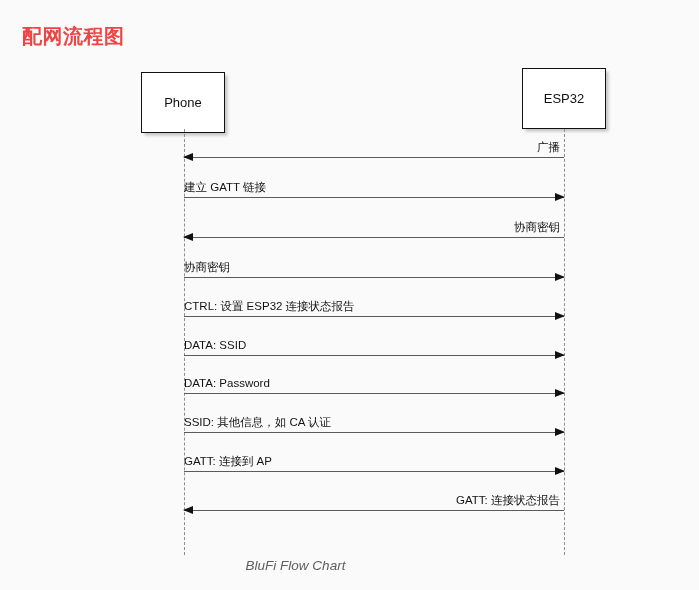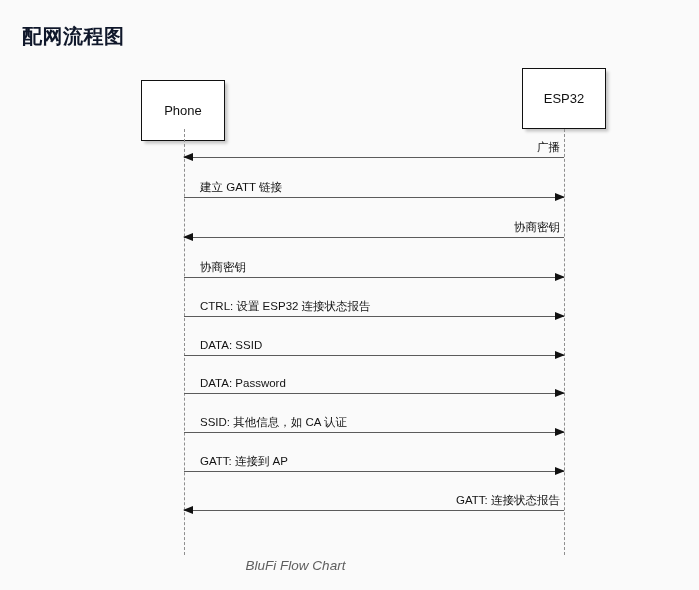--- a/index.html
+++ b/index.html
@@ -23,7 +23,7 @@
     top: 10px;
     font-size: 20px;
     font-weight: bold;
-    color: #0f172a;
+    color: #ef4444;
     letter-spacing: 0.5px;
     white-space: nowrap;
   }

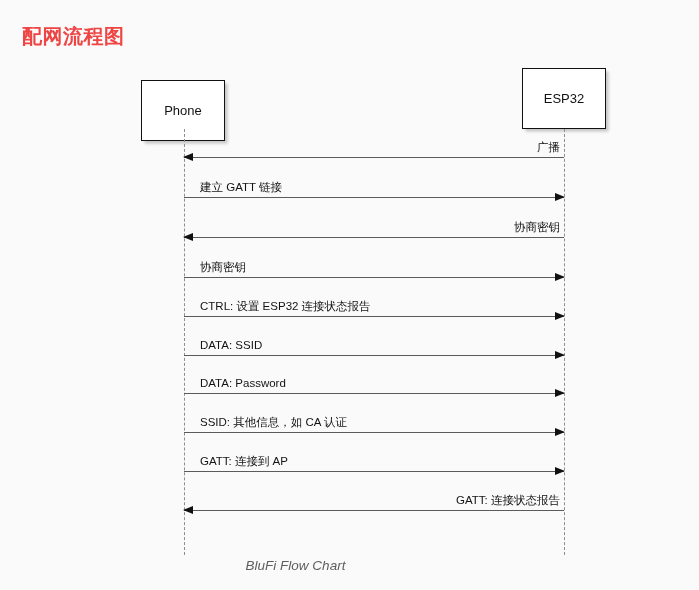--- a/index.html
+++ b/index.html
@@ -123,7 +123,7 @@
 
 <div id="diagram">
   <div id="participants-layer">
-      <div class="participant" style="left: 141px; top: 80px; text-align: right;">
+      <div class="participant" style="left: 141px; top: 72px; text-align: right;">
         <span class="participant-label">Phone</span>
       </div>
       <div class="participant" style="left: 522px; top: 68px; justify-content: center;">

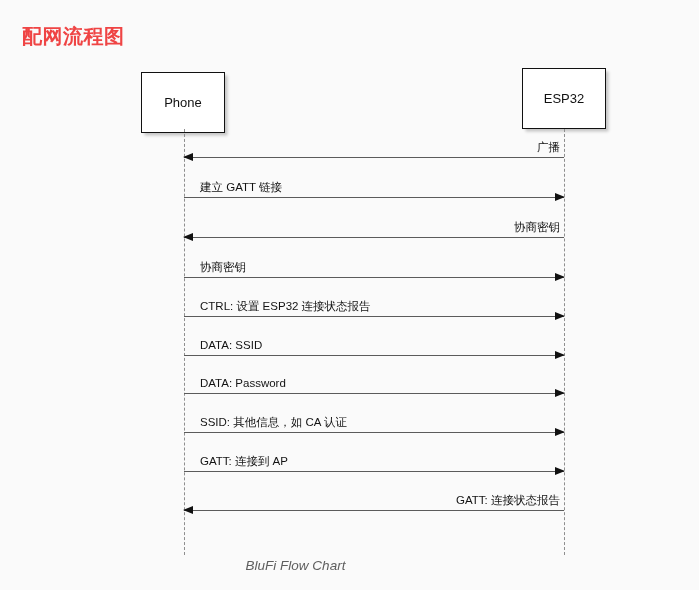--- a/index.html
+++ b/index.html
@@ -100,7 +100,7 @@
     white-space: nowrap;
     line-height: 1.25;
   }
-  .msg-label.align-left  { left: 16px;  text-align: left; }
+  .msg-label.align-left  { left: 0;  text-align: left; }
   .msg-label.align-right { right: 4px; text-align: right; }
 
   

